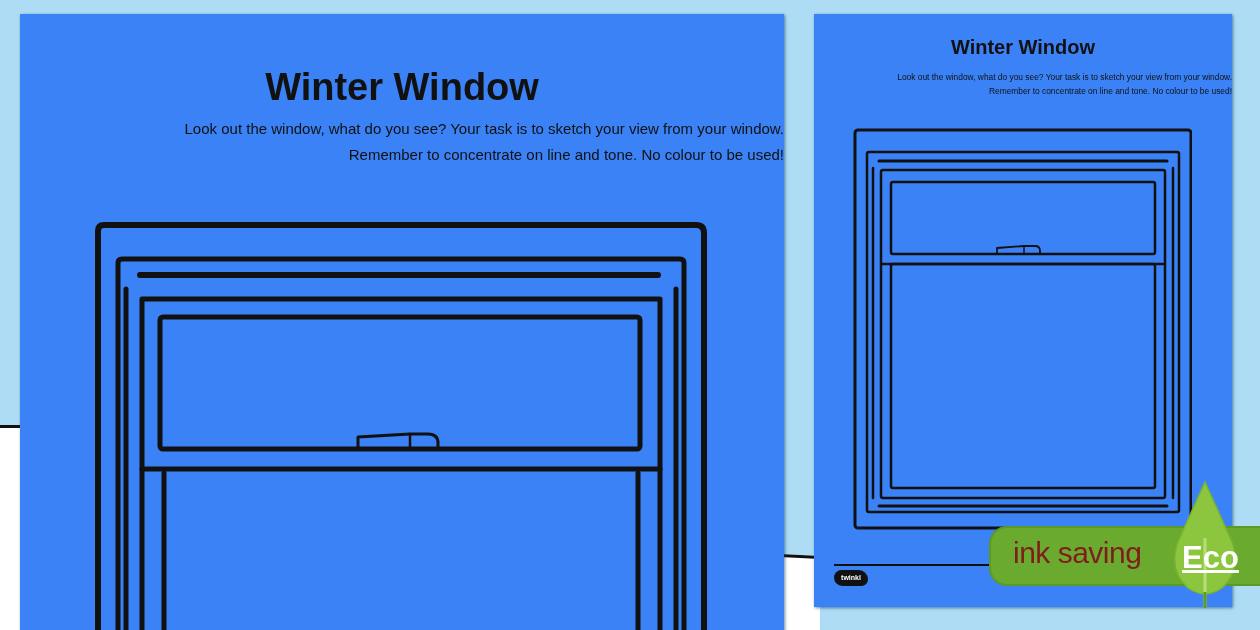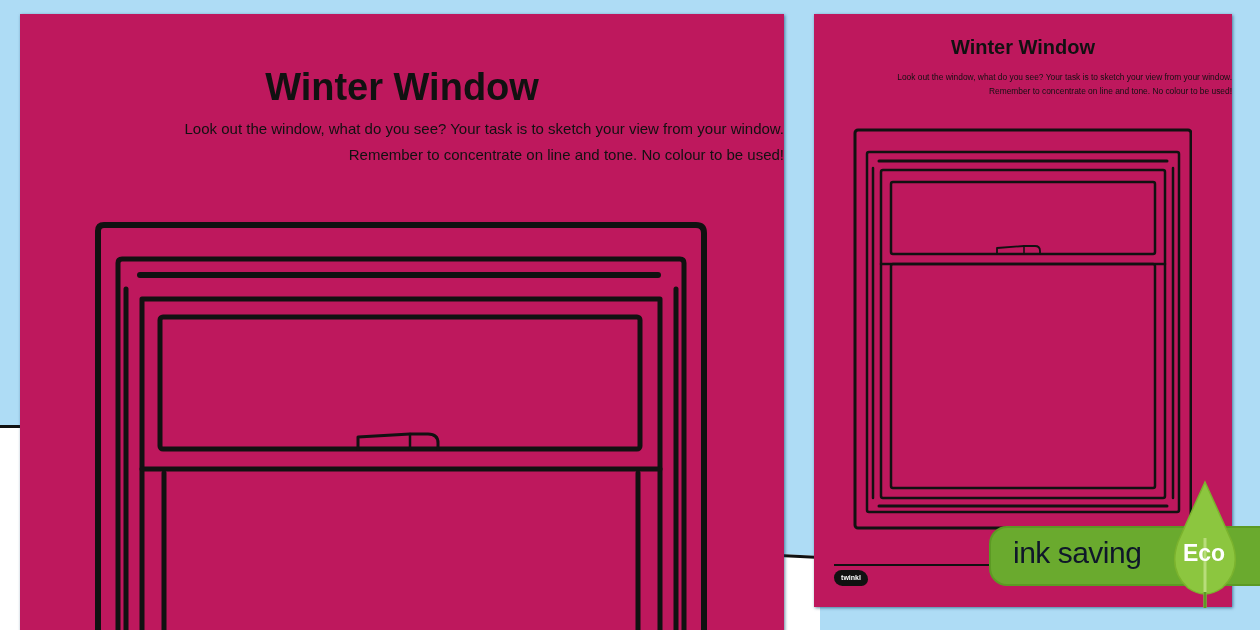--- a/index.html
+++ b/index.html
@@ -17,7 +17,7 @@
     background: #ffffff; border-top: 3px solid #111; transform: skewY(3deg);
   }
   .page {
-    position: absolute; background: #be185d;
+    position: absolute; background: #3b82f6;
     box-shadow: 1px 1px 3px rgba(0,60,100,0.6);
   }
   .page-large { left: 20px; top: 14px; width: 764px; height: 640px; }

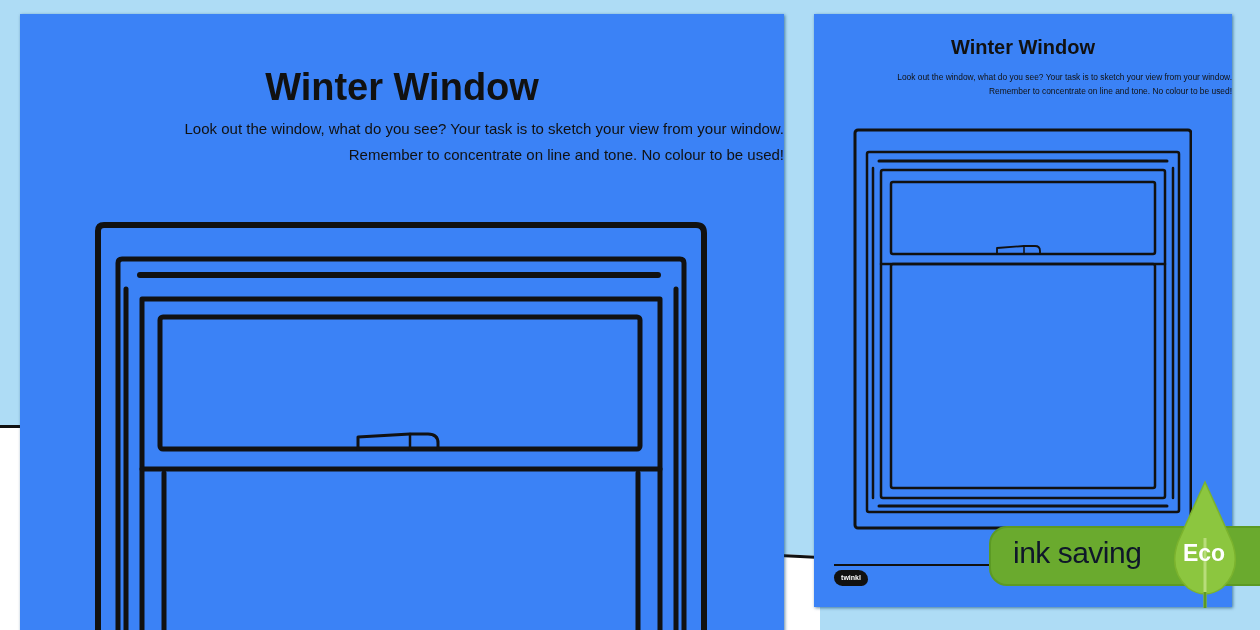--- a/index.html
+++ b/index.html
@@ -51,7 +51,7 @@
   }
   .eco-text {
     position: absolute; left: 22px; top: 8px;
-    color: #0f172a; font-size: 30px; letter-spacing: -0.5px;
+    color: #7f1d1d; font-size: 30px; letter-spacing: -0.5px;
   }
   .eco-leaf { position: absolute; left: 1170px; top: 480px; }
   .eco-label {

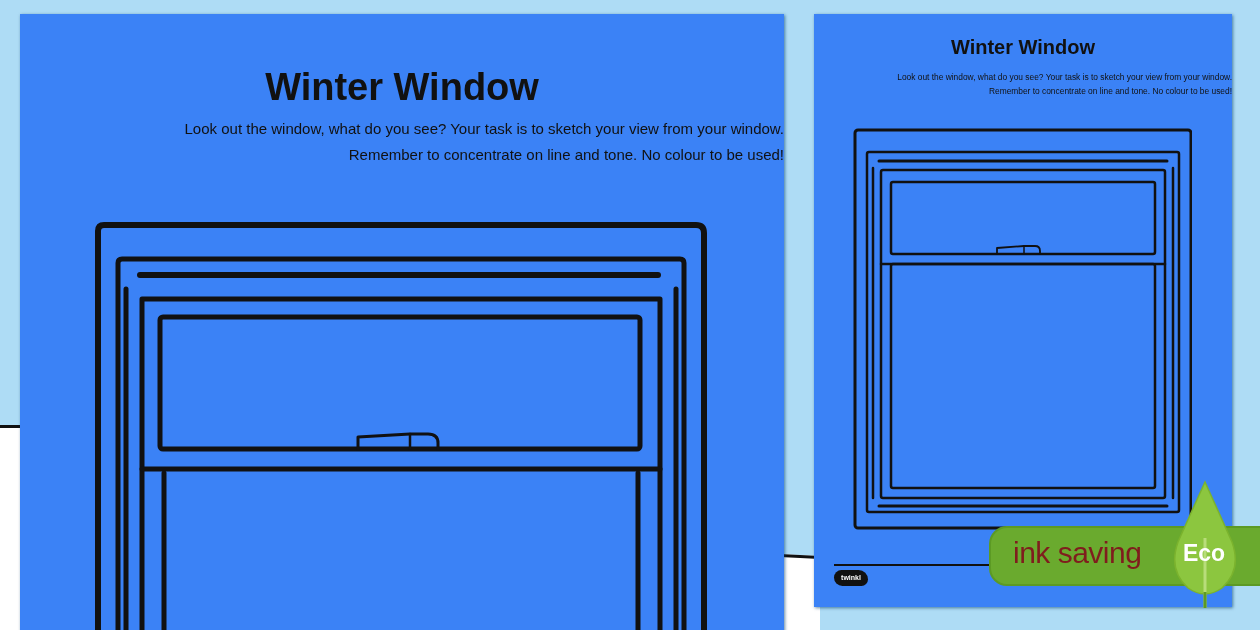--- a/index.html
+++ b/index.html
@@ -56,7 +56,7 @@
   .eco-leaf { position: absolute; left: 1170px; top: 480px; }
   .eco-label {
     position: absolute; left: 1182px; top: 540px; width: 44px; text-align: center;
-    color: #ffffff; font-size: 23px; font-weight: bold;
+    color: #ffffff; font-size: 31px; font-weight: bold; text-decoration: underline;
   }
 </style>
 </head>

